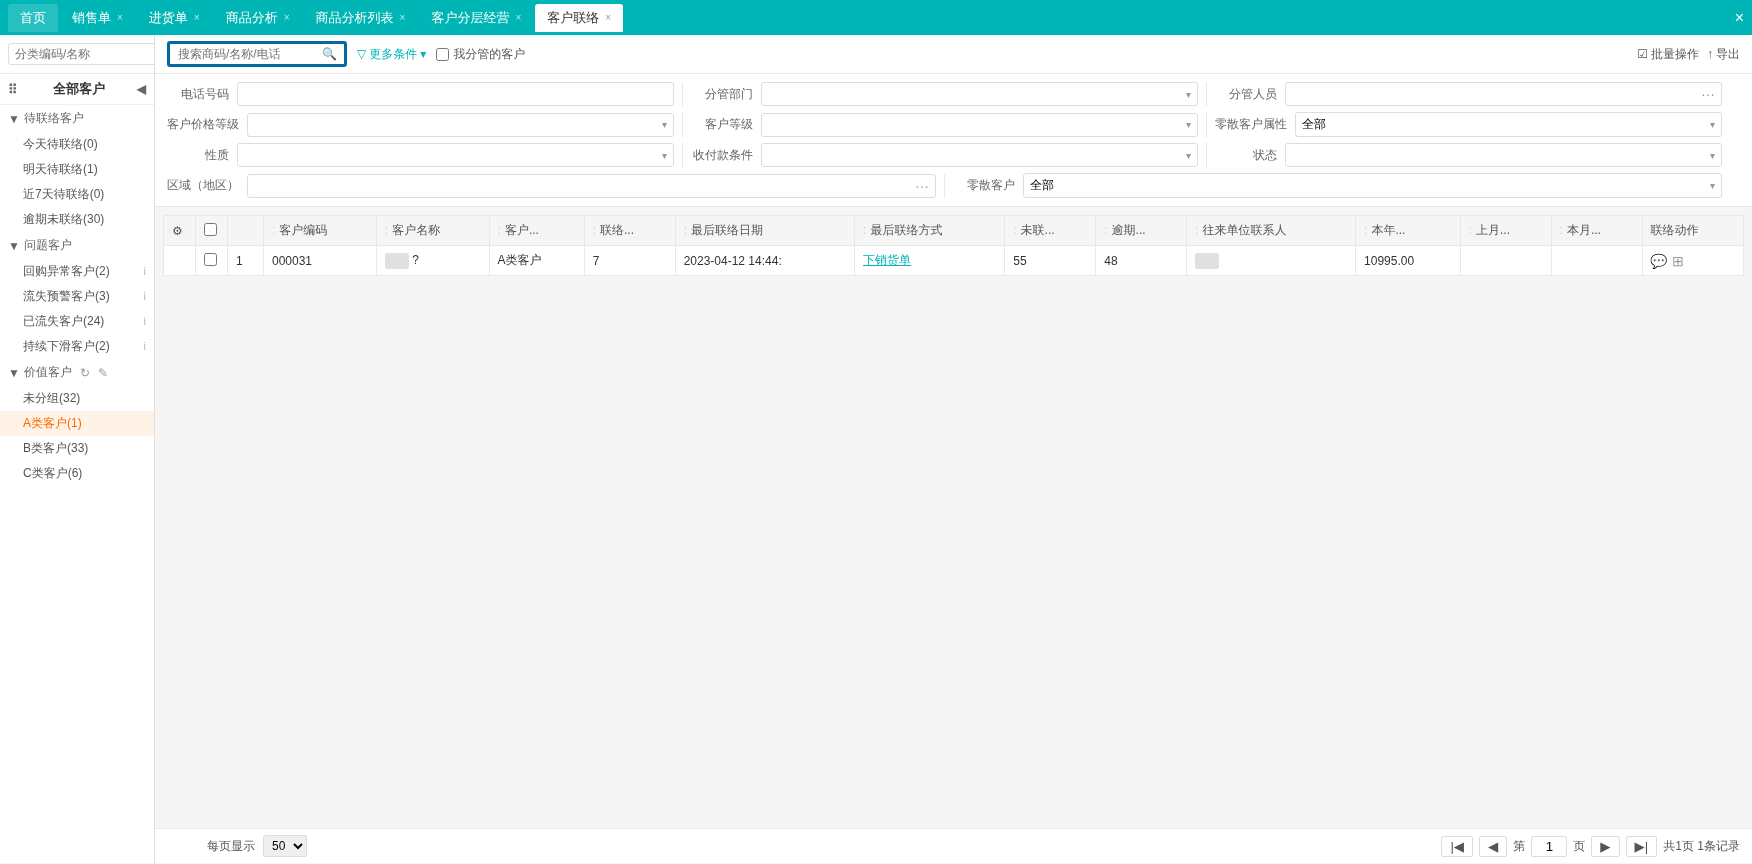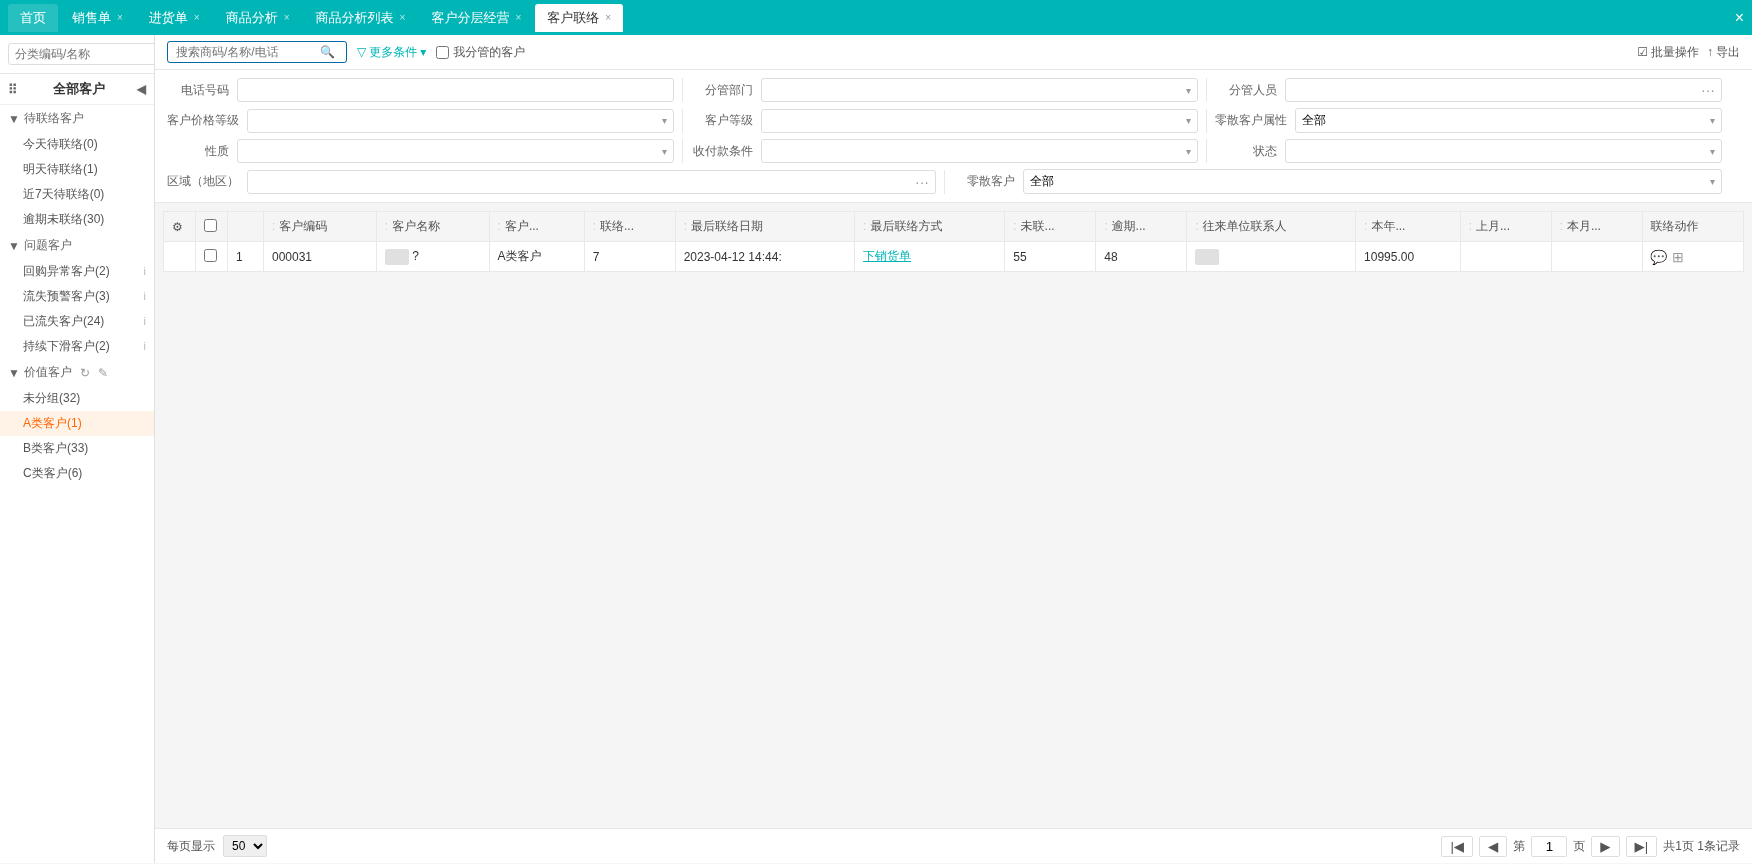--- a/index.html
+++ b/index.html
@@ -72,7 +72,7 @@
     }
     .filter-search {
       display: flex; align-items: center; gap: 4px;
-      border: 1px solid #0369a1; border-radius: 3px; padding: 3px 8px;
+      border: 3px solid #0369a1; border-radius: 3px; padding: 3px 8px;
       width: 180px;
     }
     .filter-search input { border: none; outline: none; font-size: 12px; width: 140px; color: #999; }

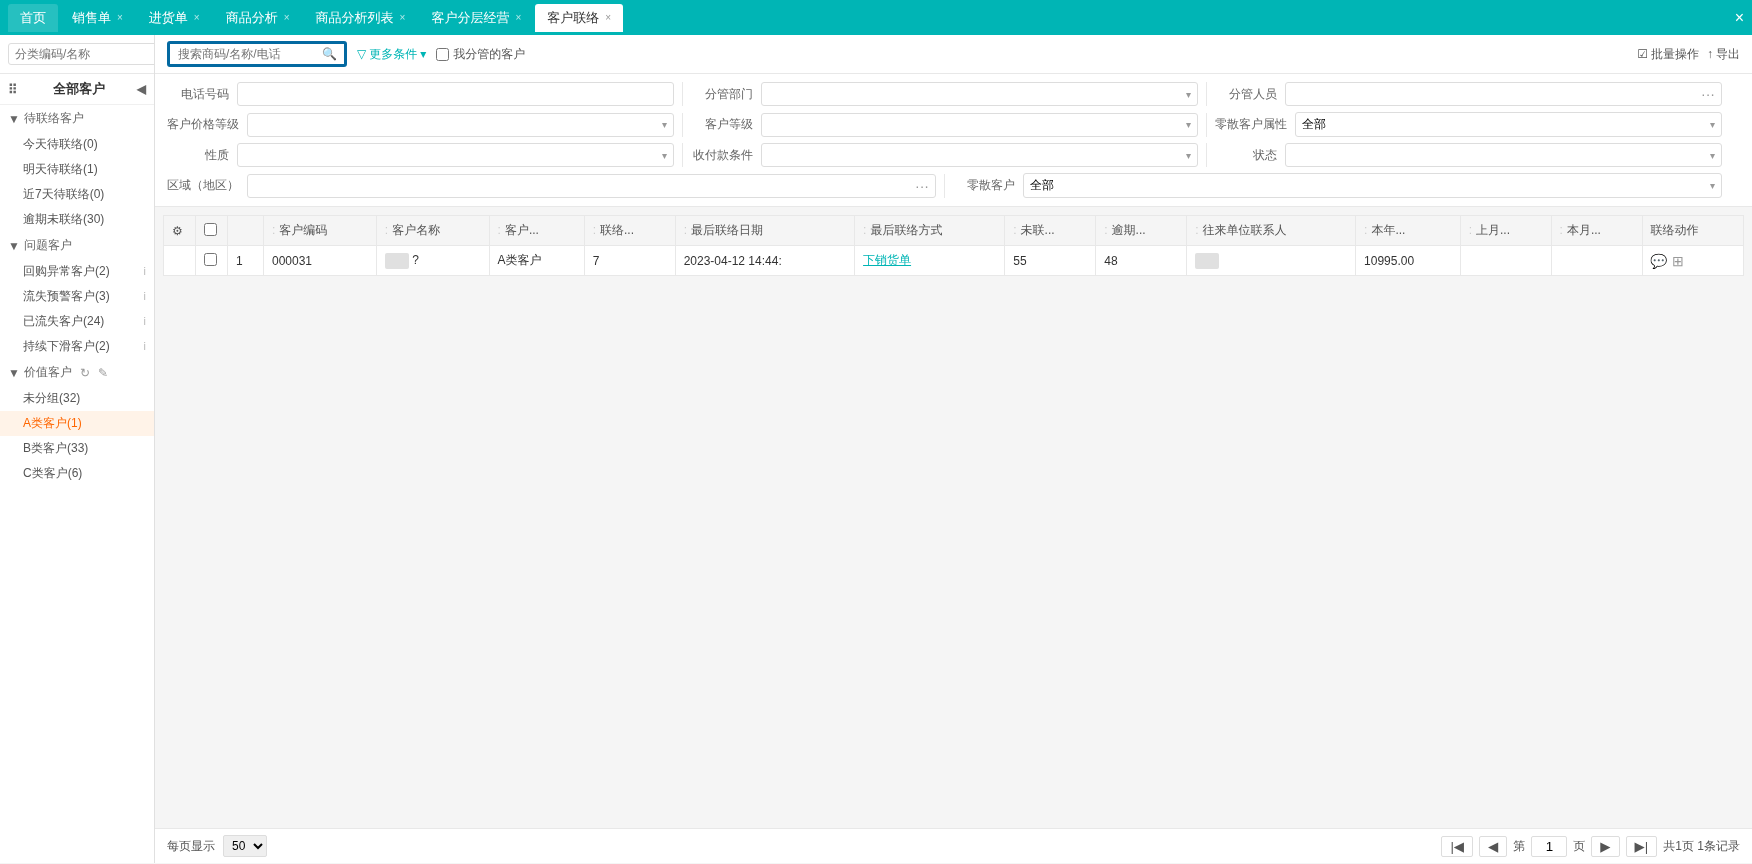--- a/index.html
+++ b/index.html
@@ -440,7 +440,7 @@
     </div>
 
     <div class="table-footer">
-      <div style="display:flex;align-items:center;gap:8px;">
+      <div style="display:flex;align-items:center;gap:8px;margin-left:40px;">
         <span>每页显示</span>
         <select style="border:1px solid #ddd;padding:2px 4px;border-radius:2px;font-size:12px;">
           <option>50</option>

